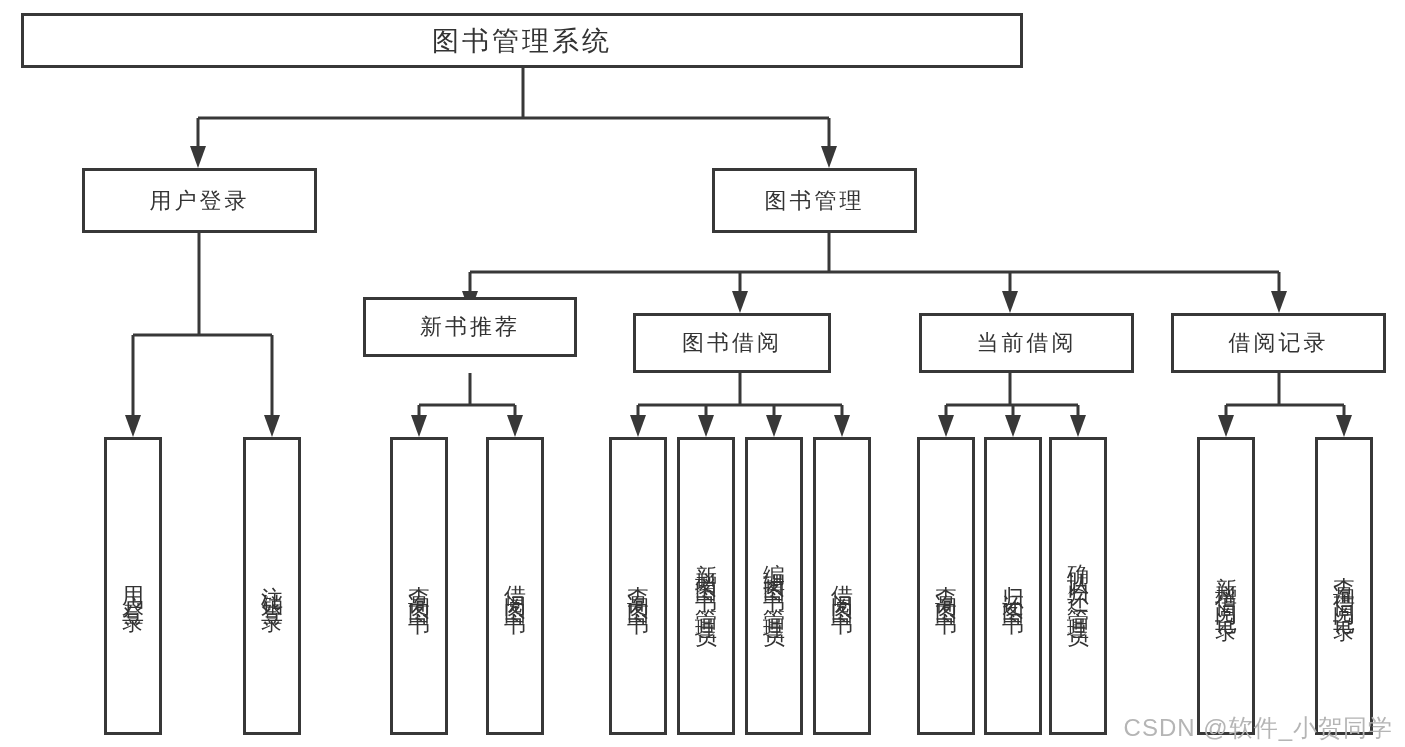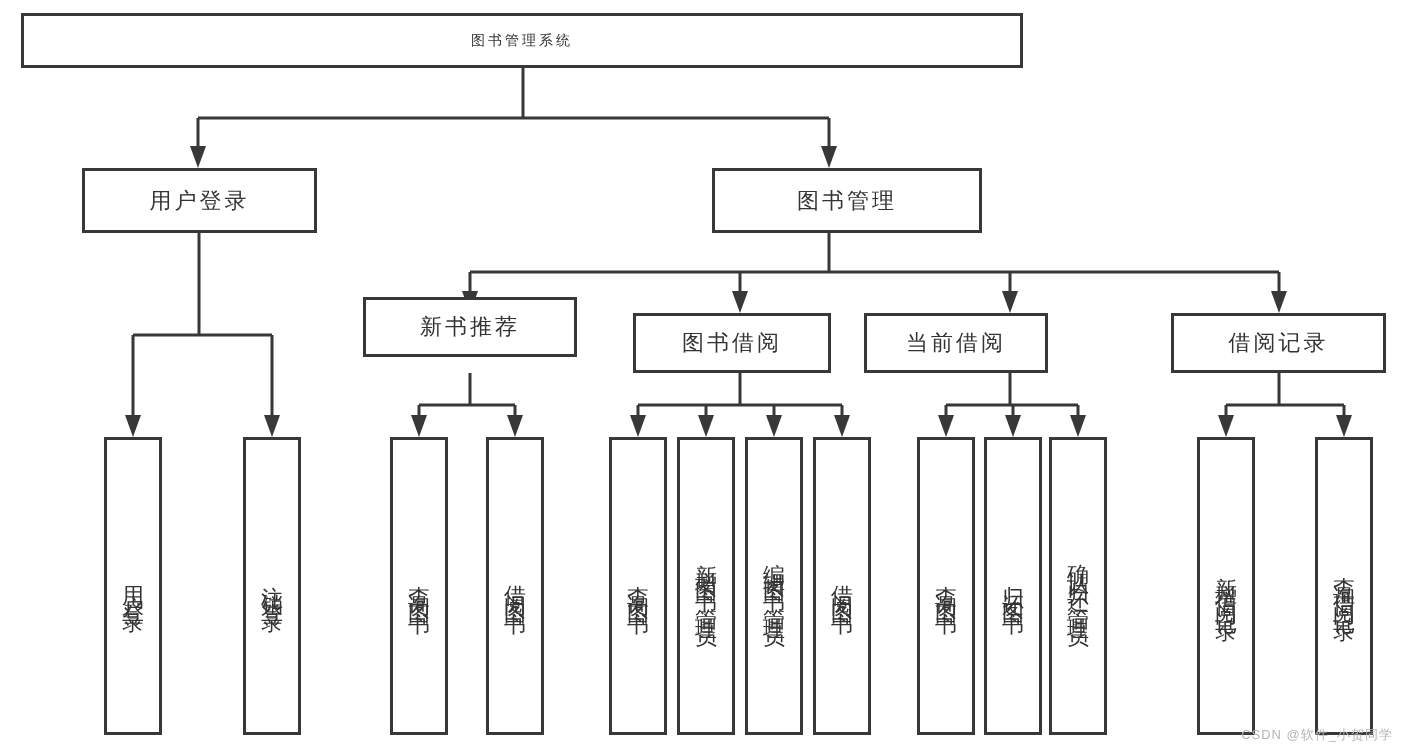--- a/index.html
+++ b/index.html
@@ -14,7 +14,7 @@
     color:#333333;
   }
   .node.h span{font-size:22px;letter-spacing:3px;white-space:nowrap;}
-  .node.root span{font-size:14px;letter-spacing:3px;text-align:right;}
+  .node.root span{font-size:27px;letter-spacing:3px;text-align:right;}
   .node.v span{
     writing-mode:vertical-rl;text-orientation:mixed;
     font-size:22px;letter-spacing:9px;line-height:1;white-space:nowrap;

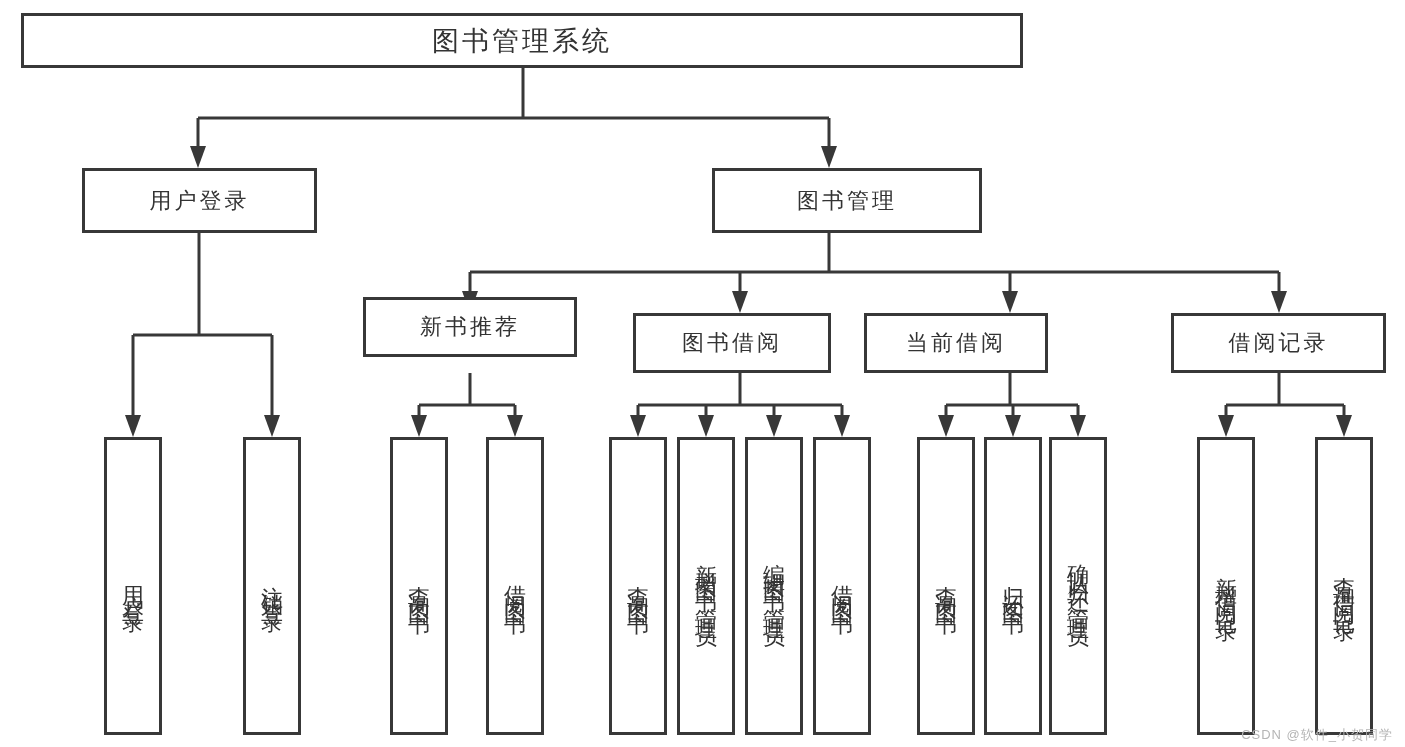--- a/index.html
+++ b/index.html
@@ -76,7 +76,7 @@
   <div class="node h" style="left:82px;top:168px;width:235px;height:65px">
     <span>用户登录</span>
   </div>
-  <div class="node h" style="left:712px;top:168px;width:270px;height:65px">
+  <div class="node h" style="left:712px;top:168px;width:205px;height:65px">
     <span>图书管理</span>
   </div>
 

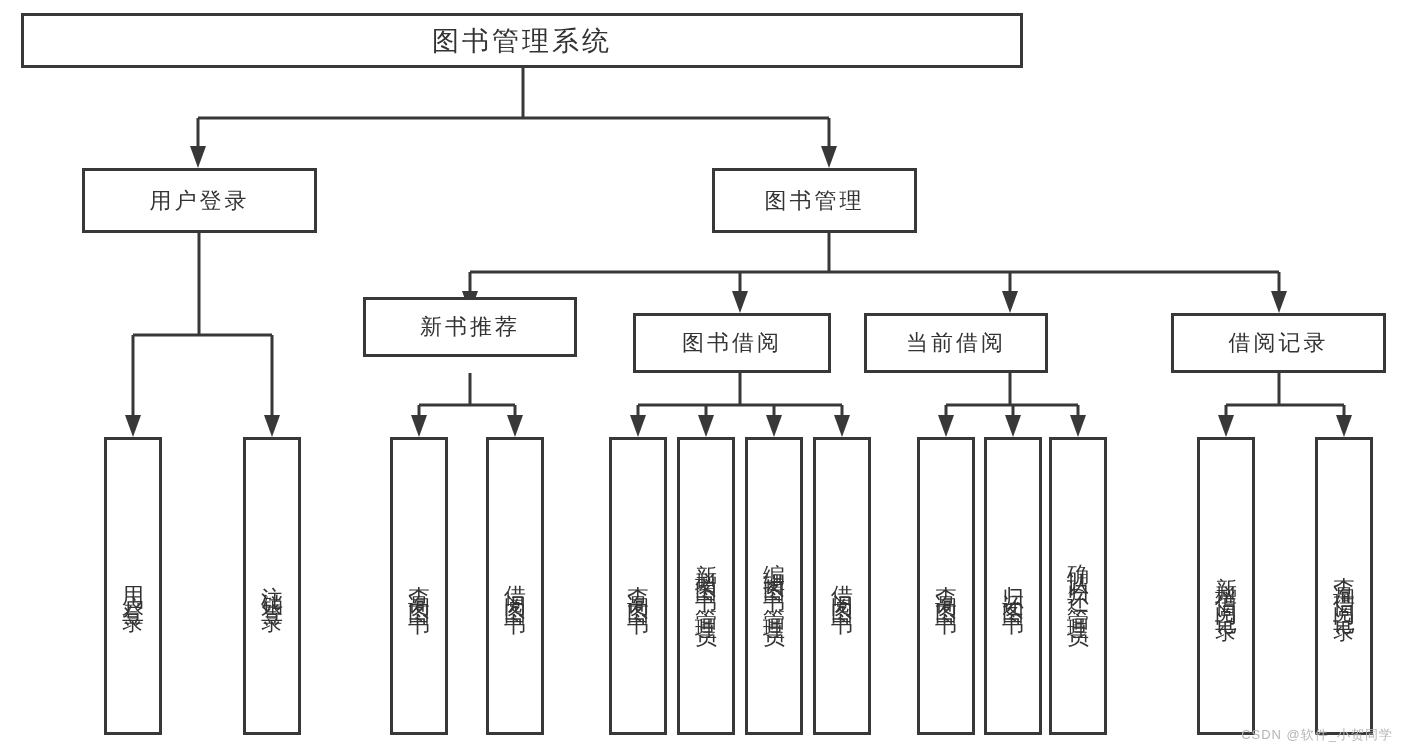--- a/index.html
+++ b/index.html
@@ -86,7 +86,7 @@
   <div class="node h" style="left:633px;top:313px;width:198px;height:60px">
     <span>图书借阅</span>
   </div>
-  <div class="node h" style="left:864px;top:313px;width:184px;height:60px">
+  <div class="node h" style="left:919px;top:313px;width:215px;height:60px">
     <span>当前借阅</span>
   </div>
   <div class="node h" style="left:1171px;top:313px;width:215px;height:60px">

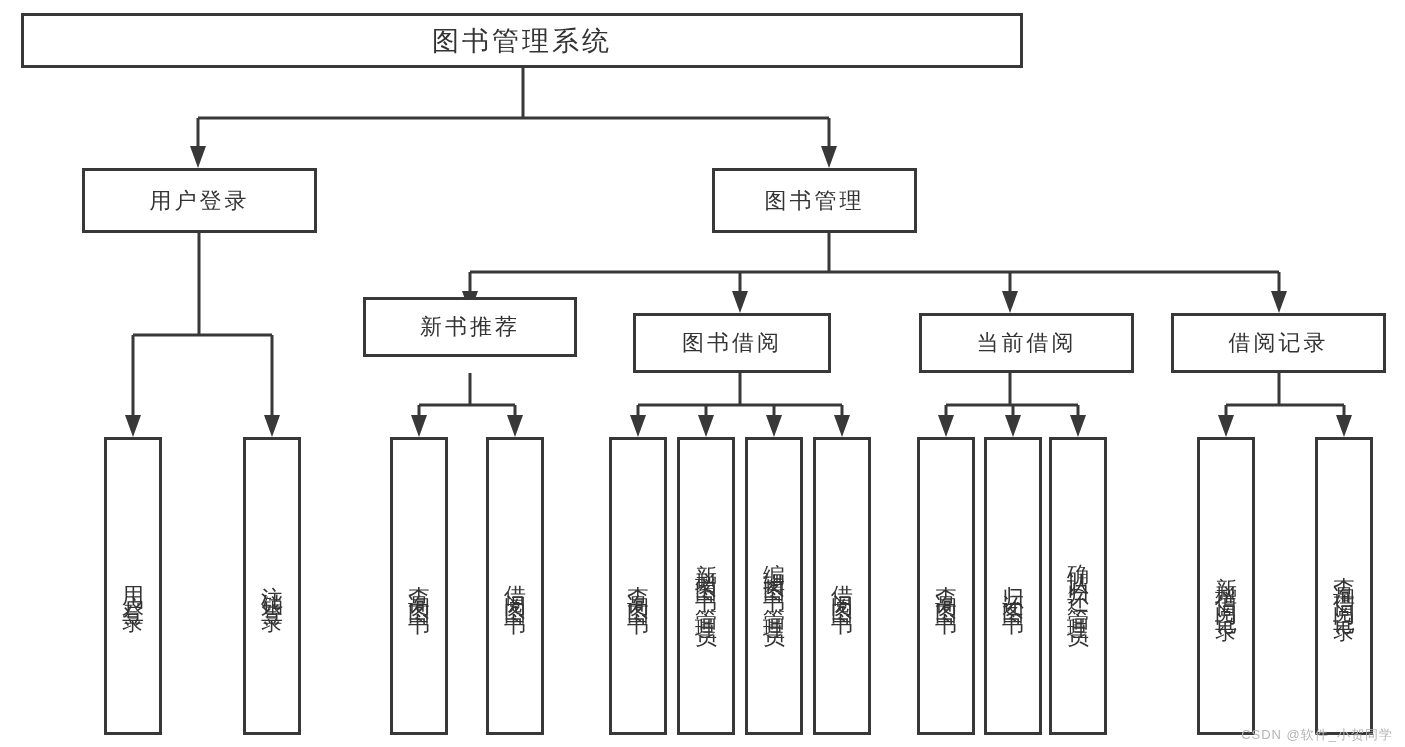--- a/index.html
+++ b/index.html
@@ -20,7 +20,7 @@
     font-size:22px;letter-spacing:9px;line-height:1;white-space:nowrap;
   }
   #watermark{
-    position:absolute;right:12px;bottom:3px;font-size:13px;color:#b5b5b5;
+    position:absolute;right:12px;bottom:3px;font-size:24px;color:#b5b5b5;
     letter-spacing:1px;white-space:nowrap;
   }
 </style>

